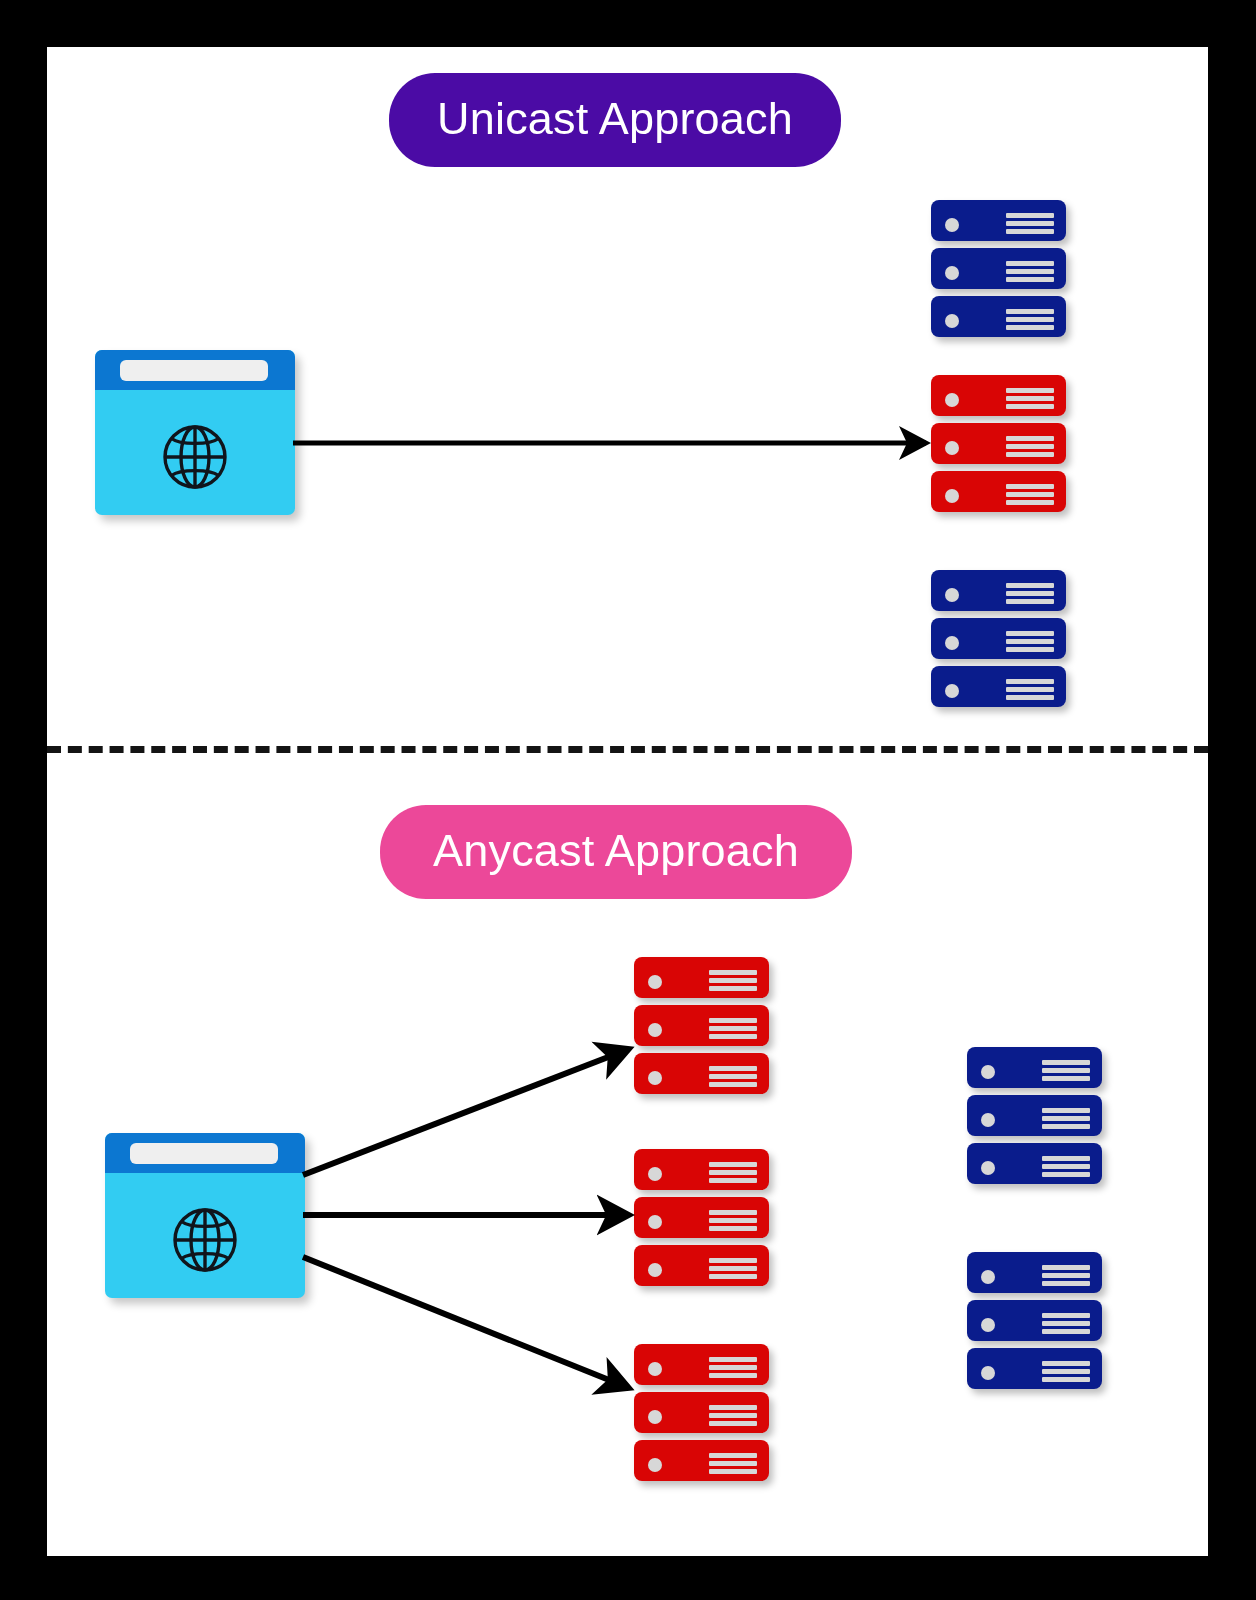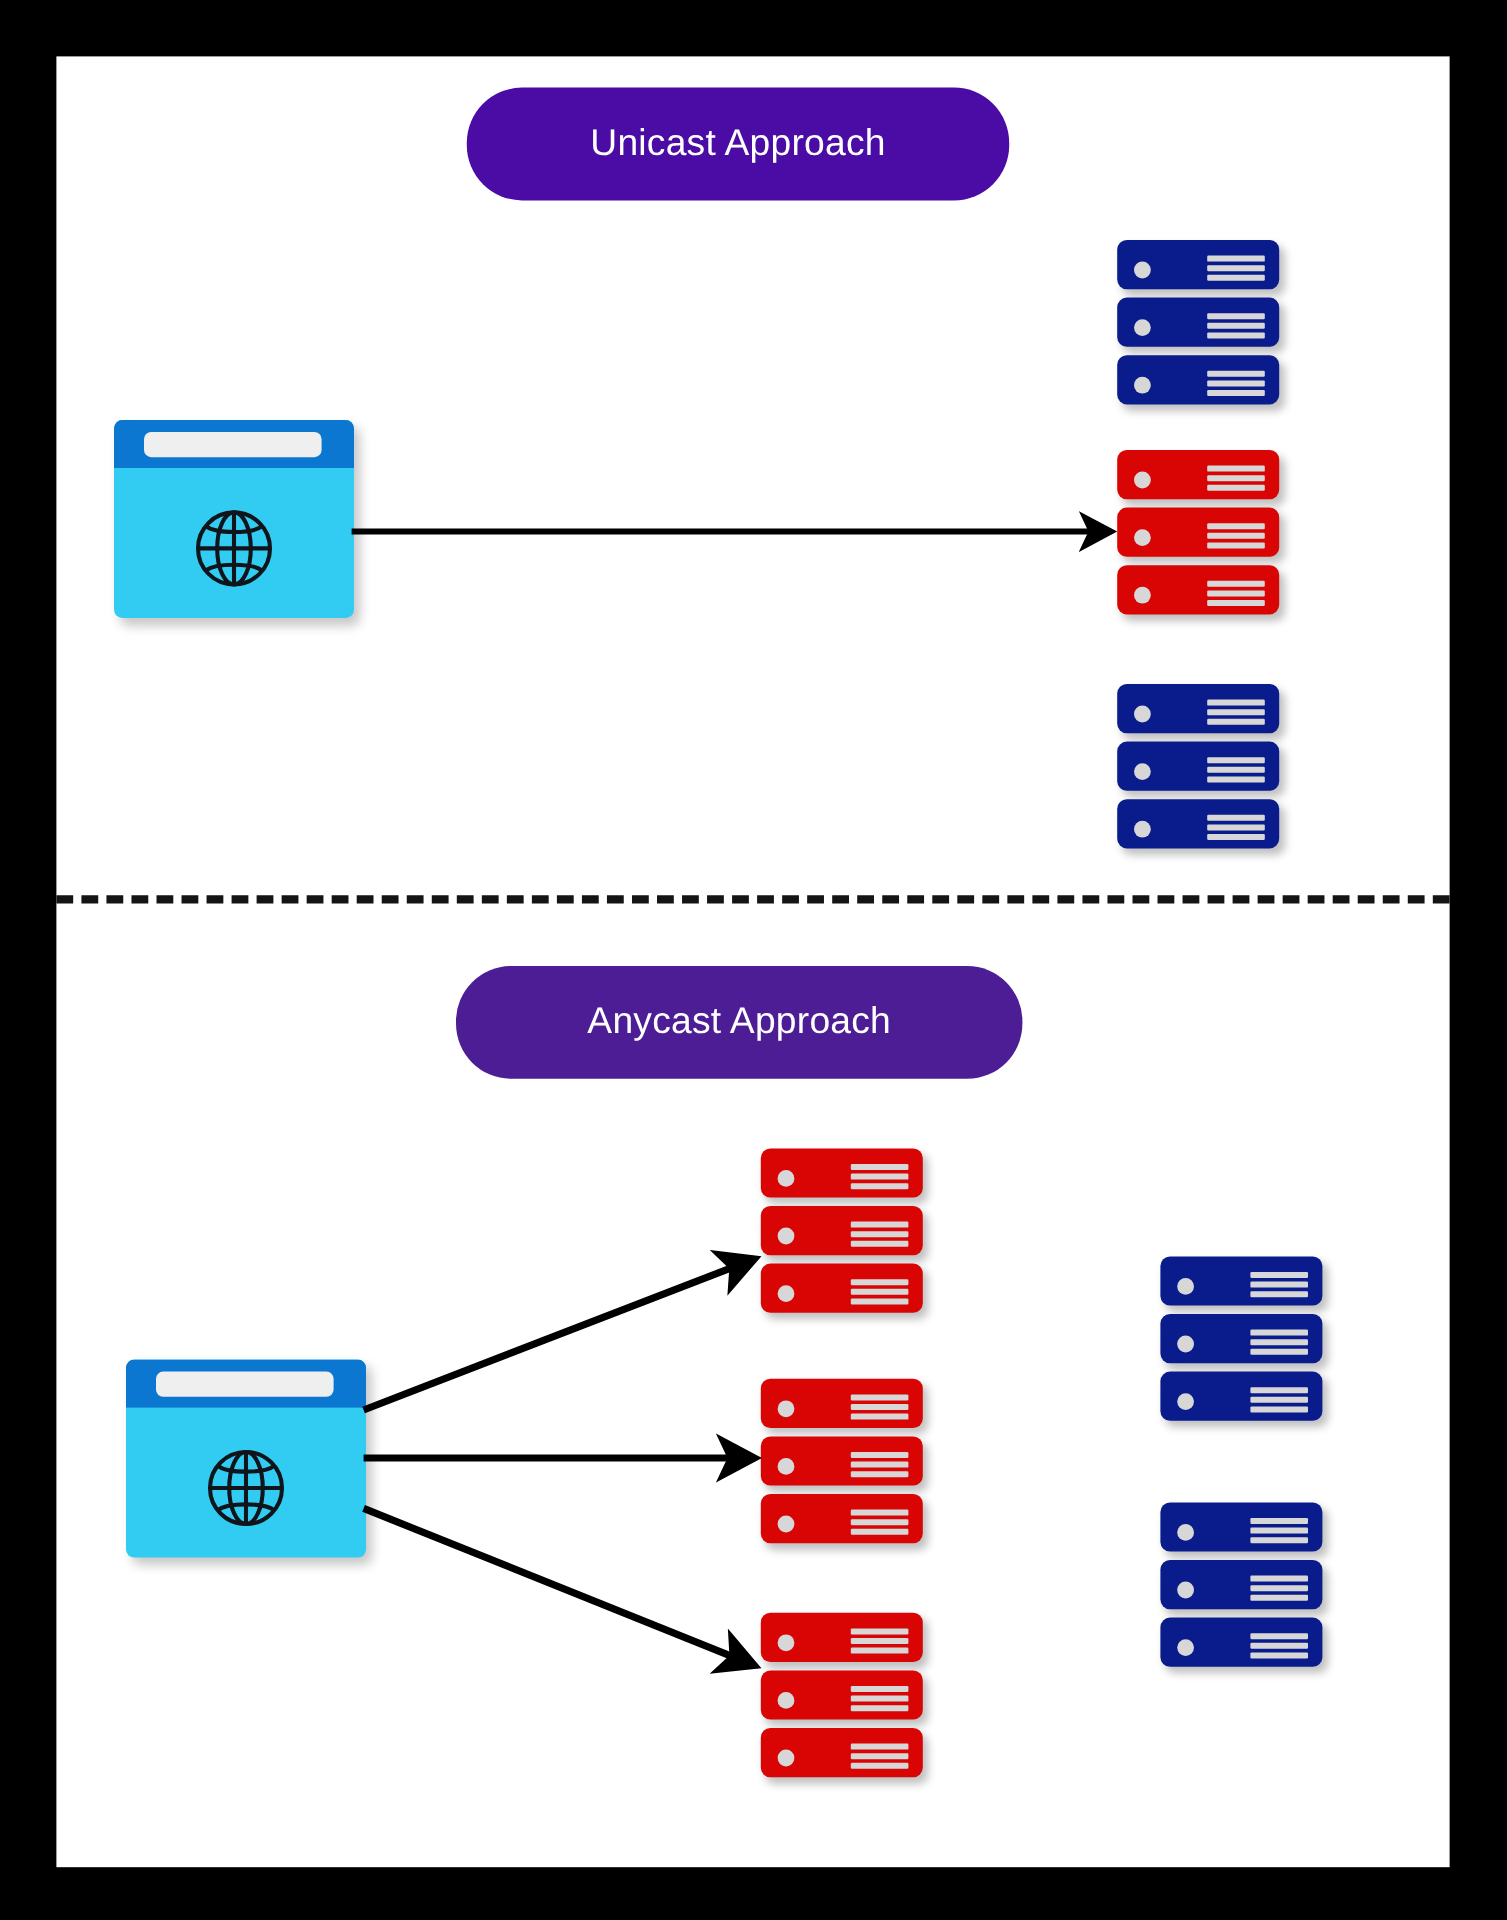--- a/index.html
+++ b/index.html
@@ -40,7 +40,7 @@
     justify-content: center;
     border-radius: 46px;
     color: #ffffff;
-    font-size: 31px;
+    font-size: 45px;
     letter-spacing: 0.2px;
     white-space: nowrap;
     box-sizing: border-box;

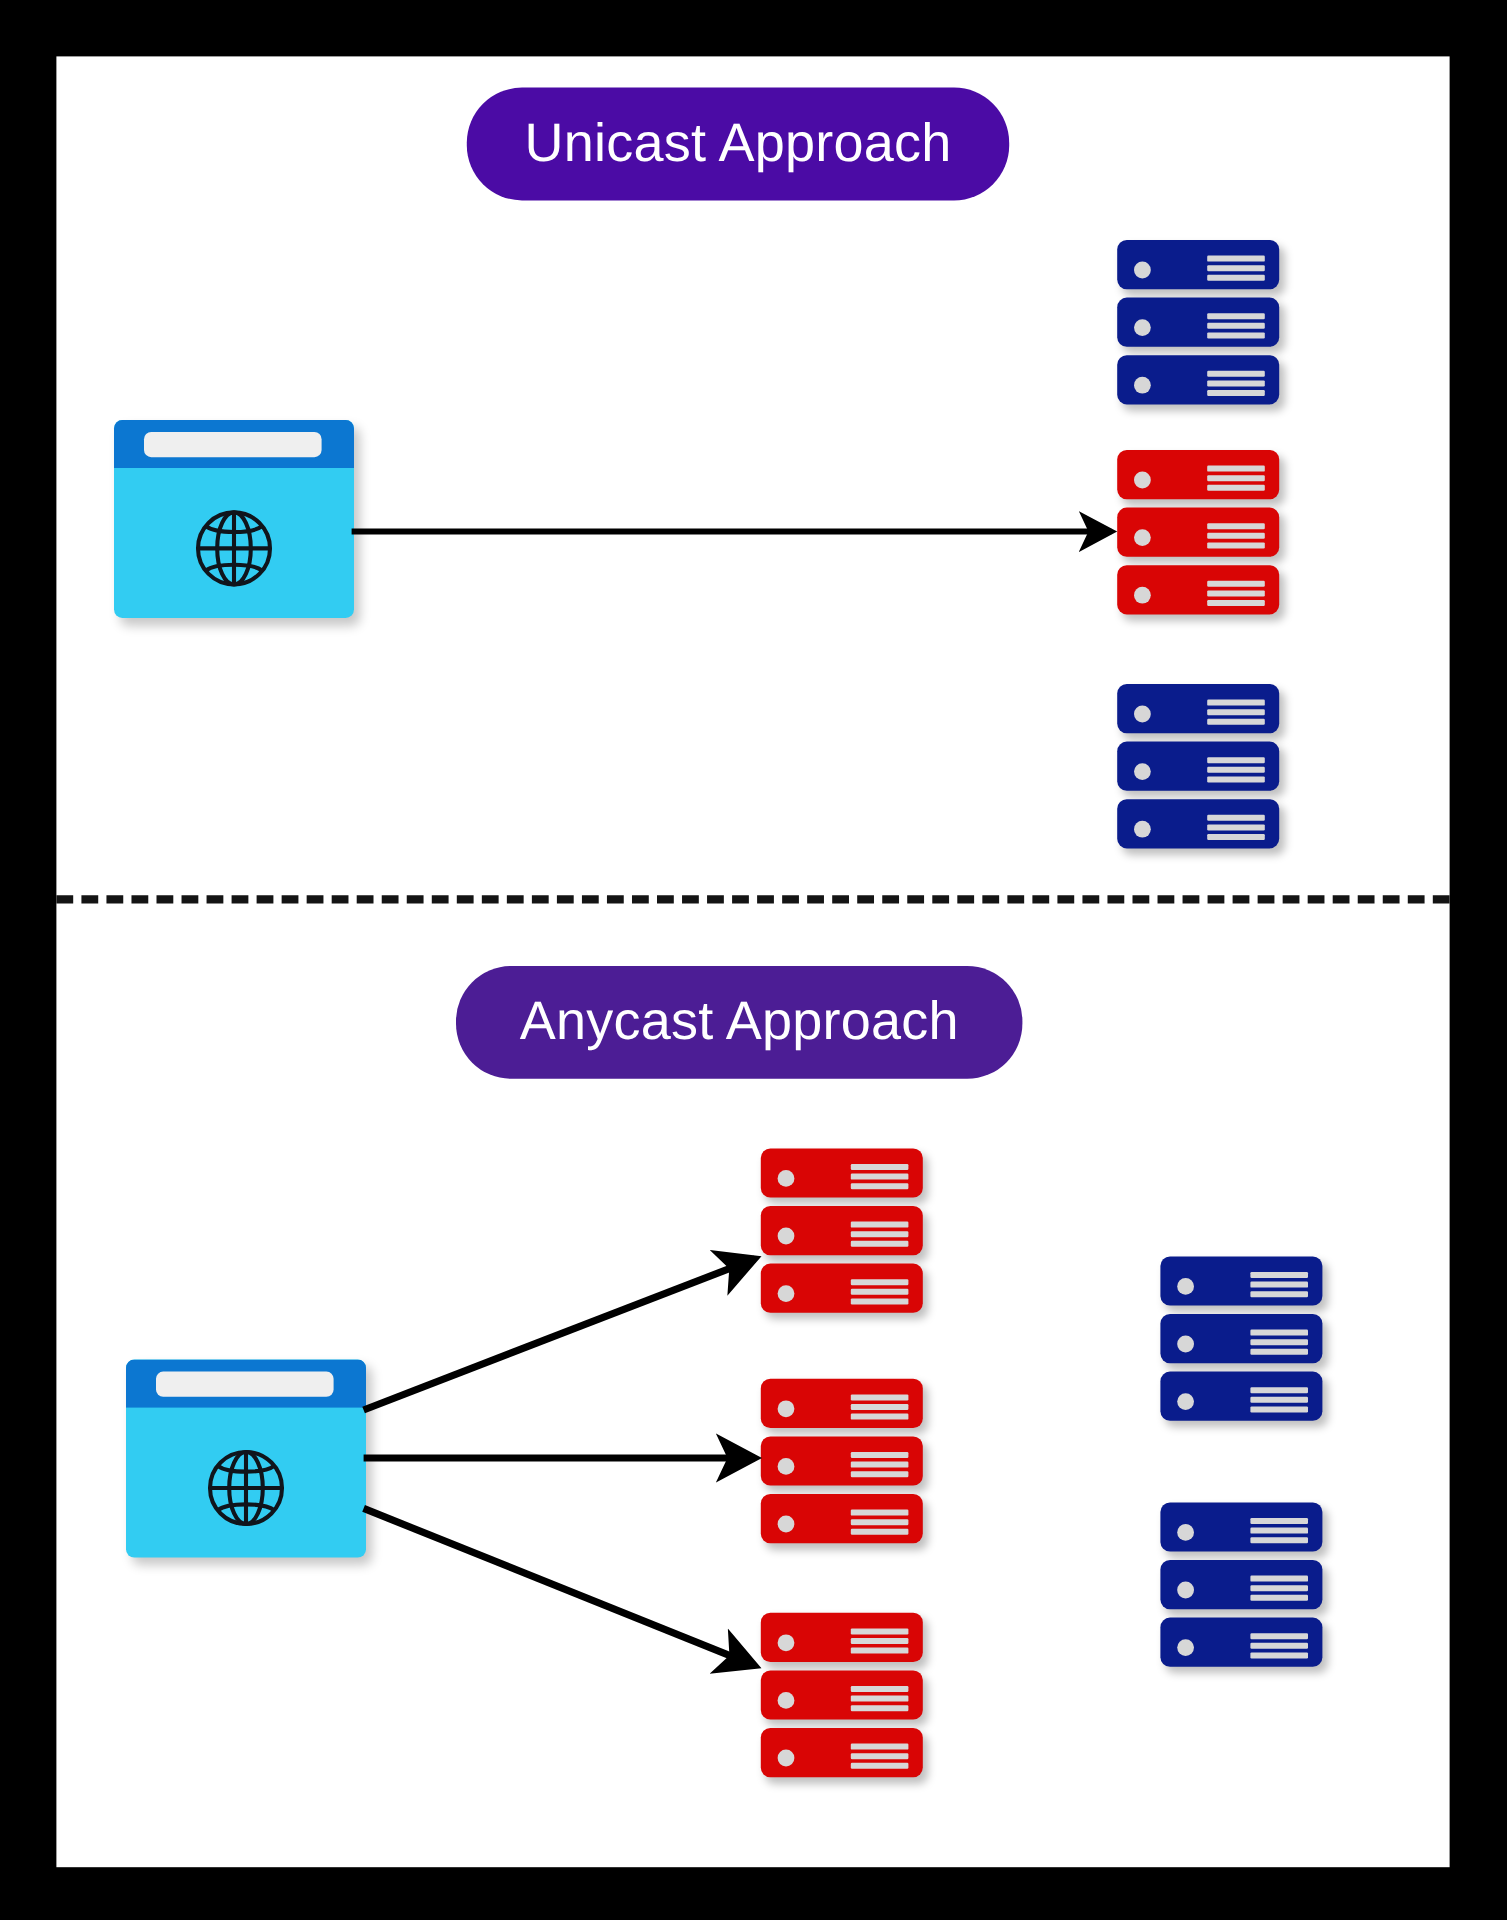--- a/index.html
+++ b/index.html
@@ -58,7 +58,7 @@
     top: 758px;
     width: 472px;
     height: 94px;
-    background: #4c1d95;
+    background: #ec4899;
   }
 
   

